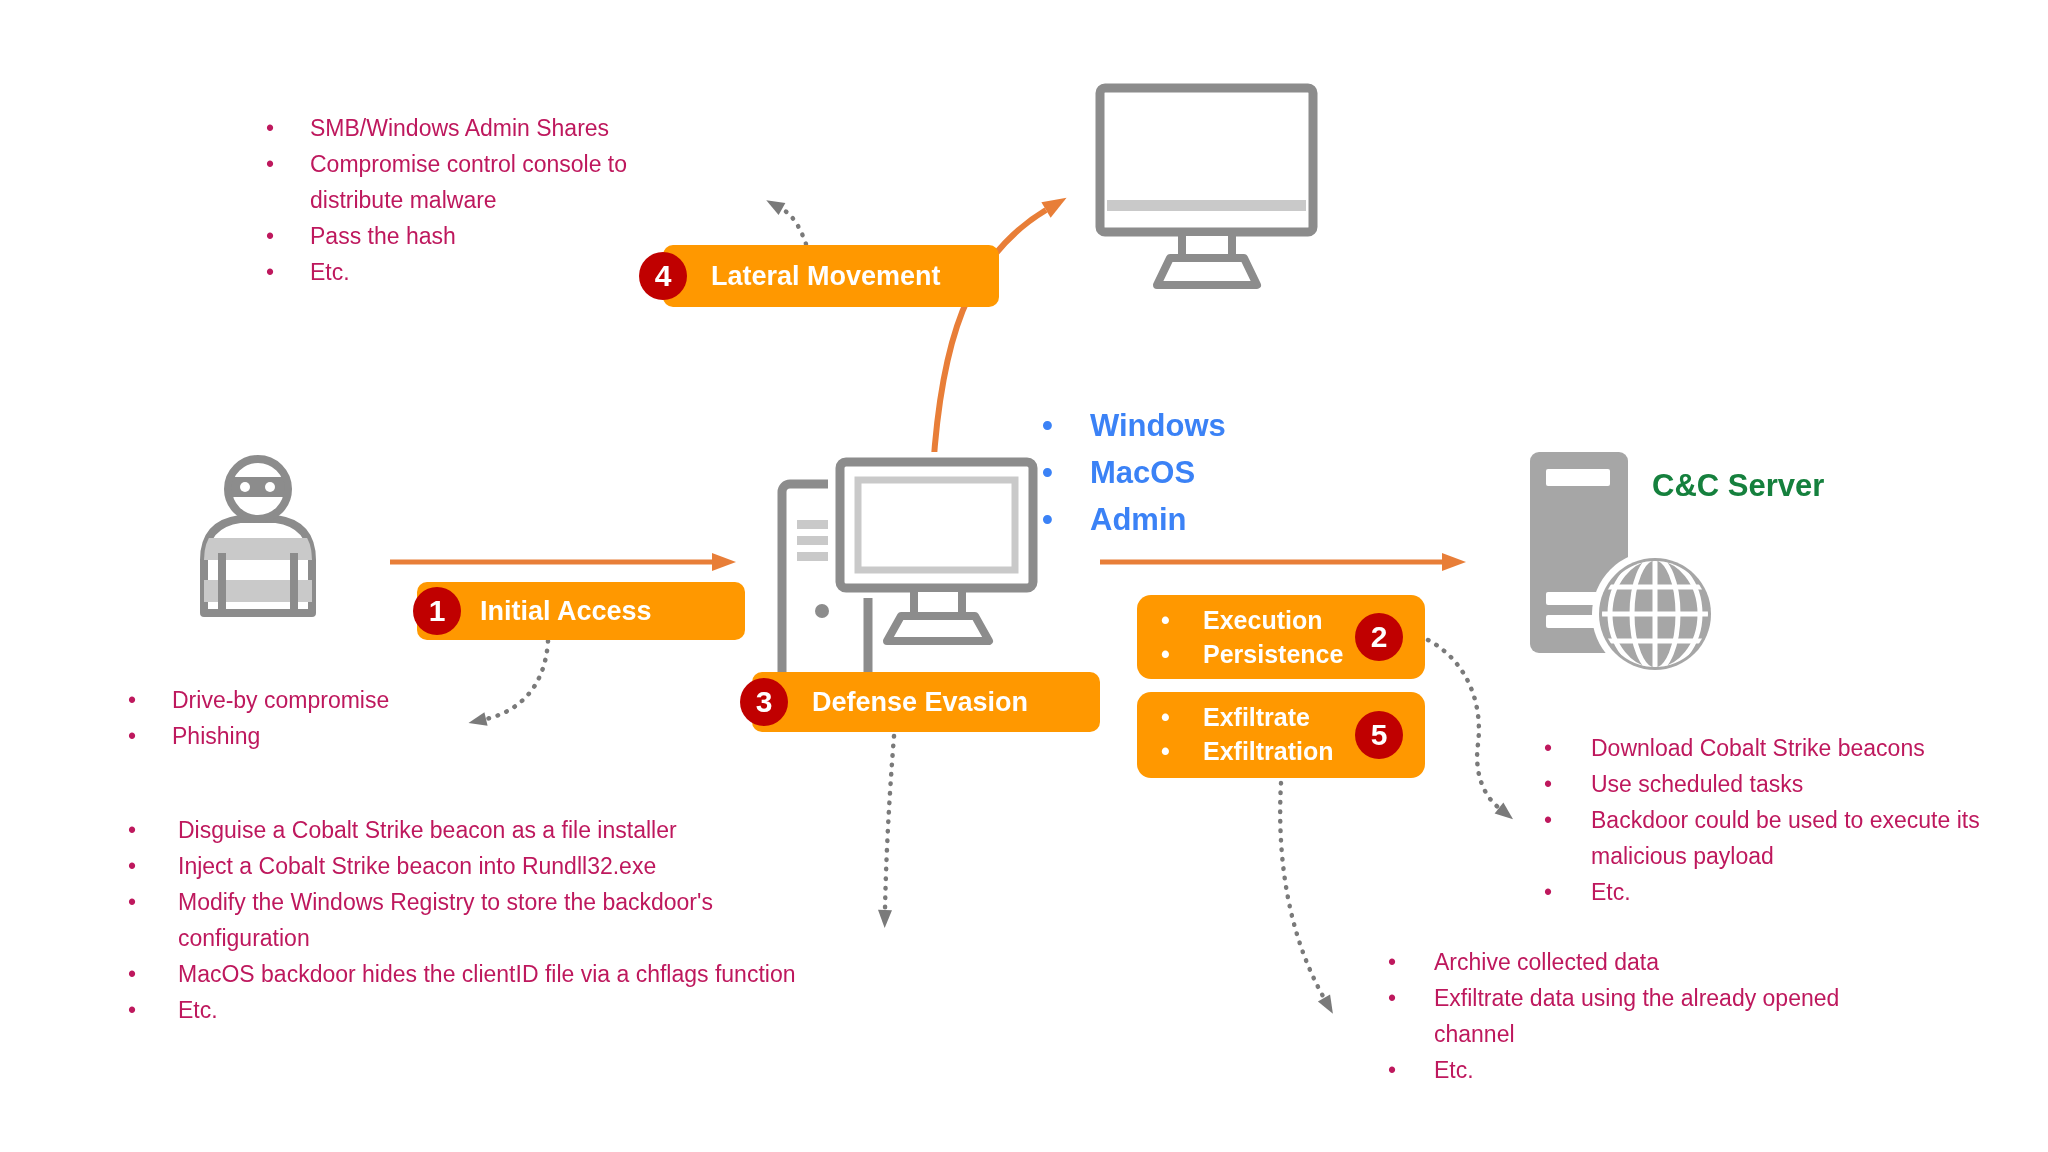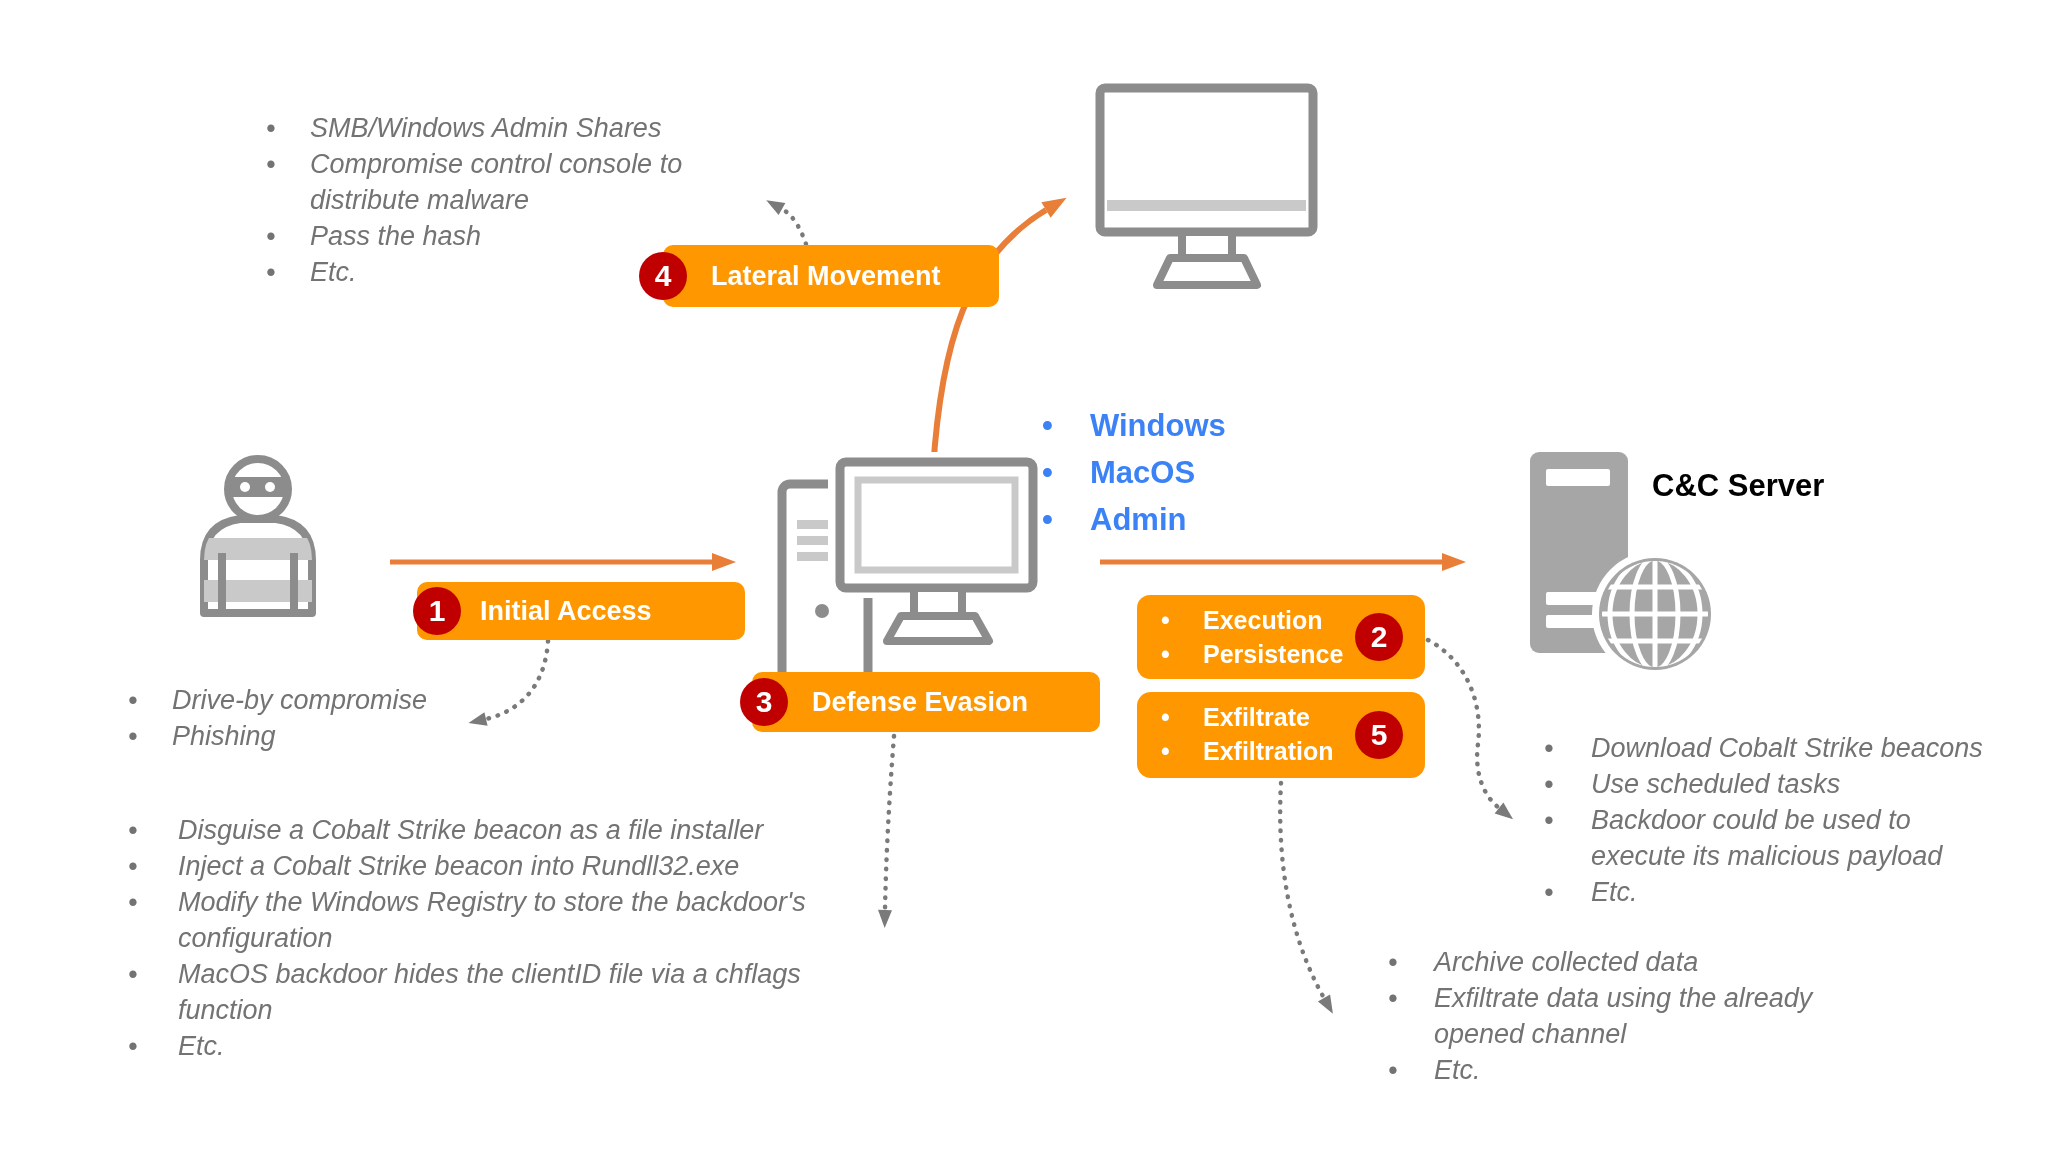--- a/index.html
+++ b/index.html
@@ -9,7 +9,7 @@
 
   
   .glist{position:absolute;margin:0;padding:0;list-style:none;
-         color:#737373;font-size:27px;line-height:36px;font-weight:400;font-style:italic;}
+         color:#be185d;font-size:23px;line-height:36px;font-weight:400;}
   .glist li{position:relative;padding-left:60px;}
   .glist li::before{content:"\2022";position:absolute;left:16px;top:0;}
 

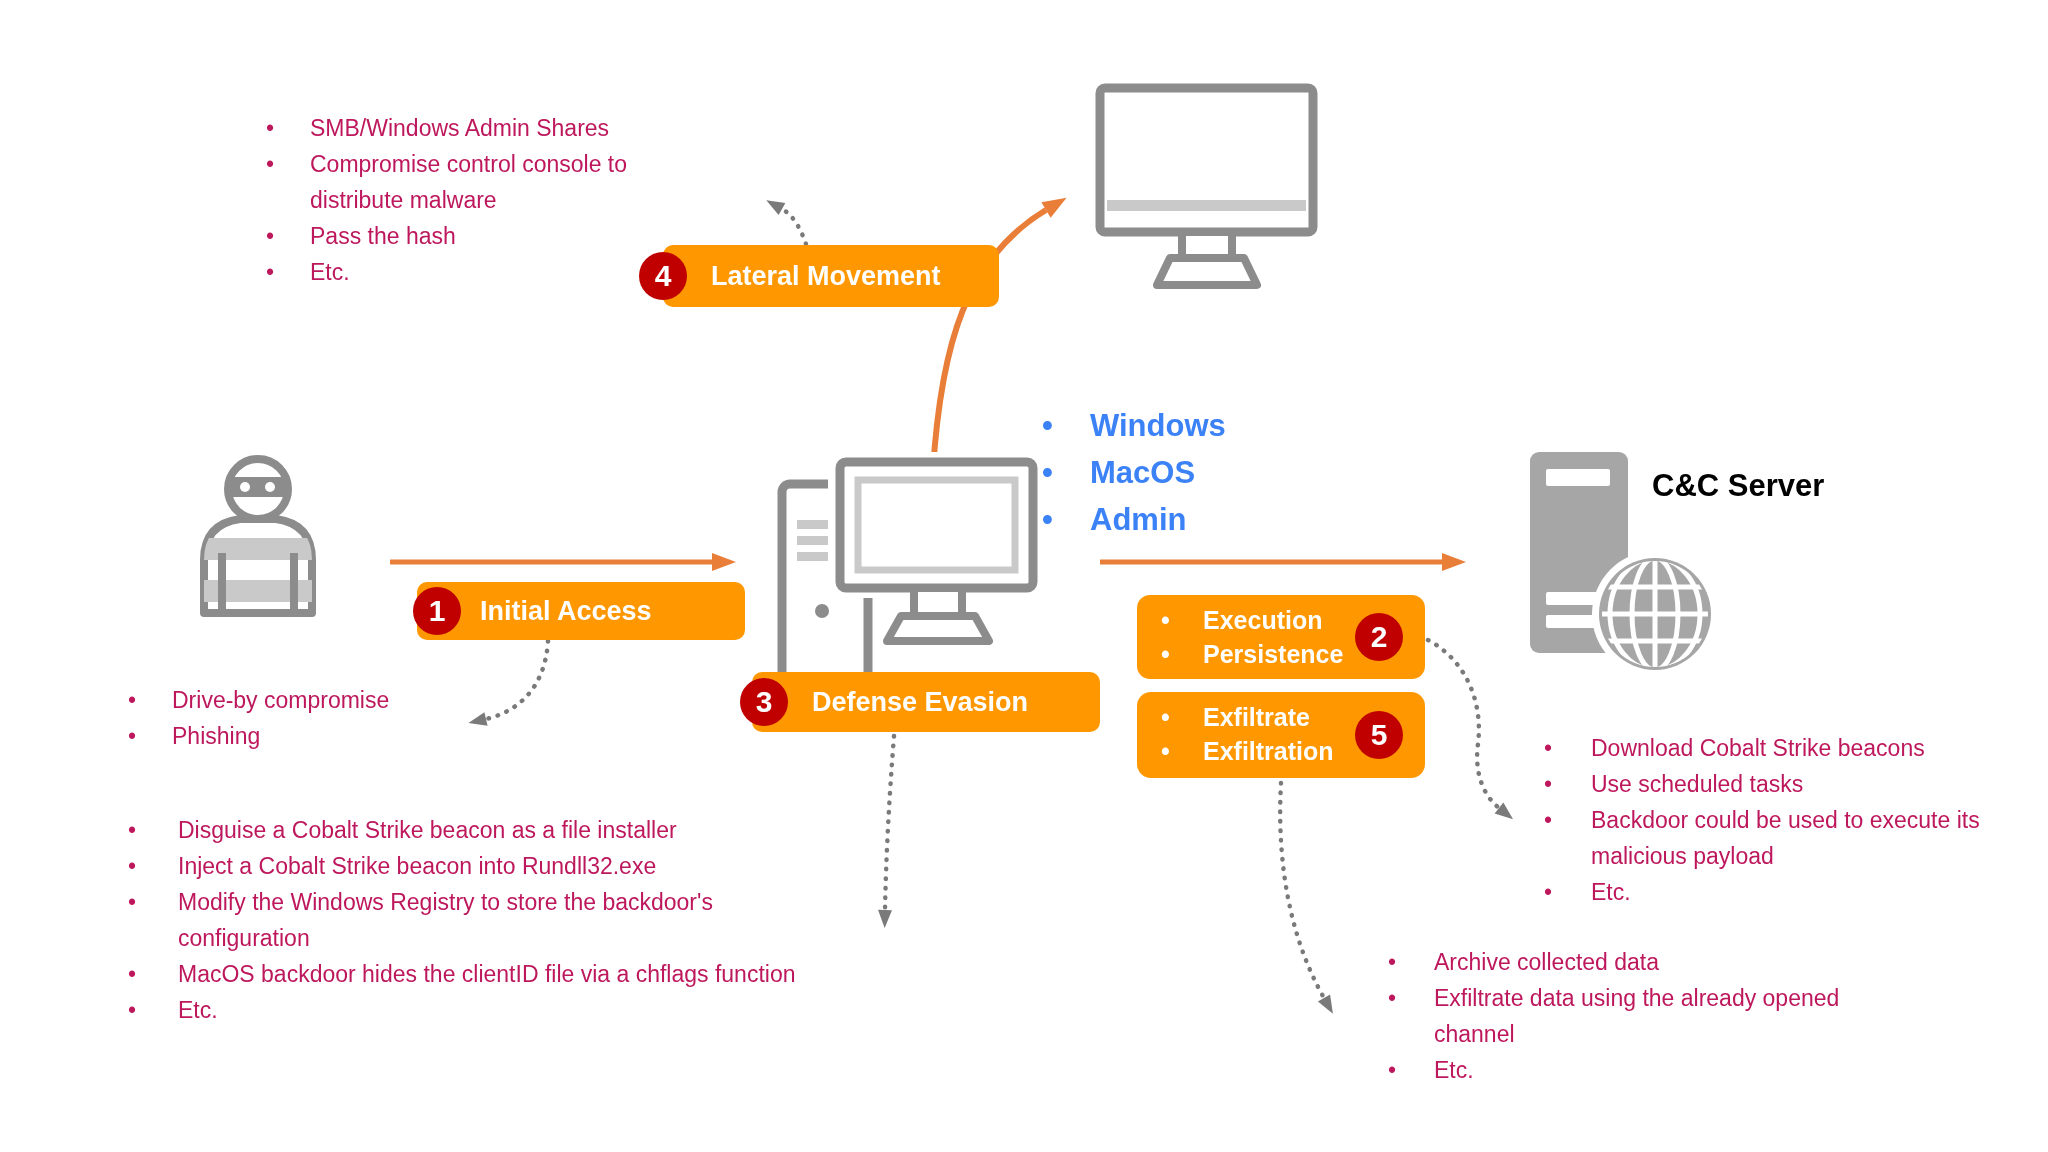--- a/index.html
+++ b/index.html
@@ -35,7 +35,7 @@
   .stage-box li{position:relative;padding-left:66px;}
   .stage-box li::before{content:"\2022";position:absolute;left:24px;top:0;}
 
-  .cc-title{position:absolute;font-size:31px;font-weight:700;color:#000000;}
+  .cc-title{position:absolute;font-size:31px;font-weight:700;color:#15803d;}
 </style>
 </head>
 <body>

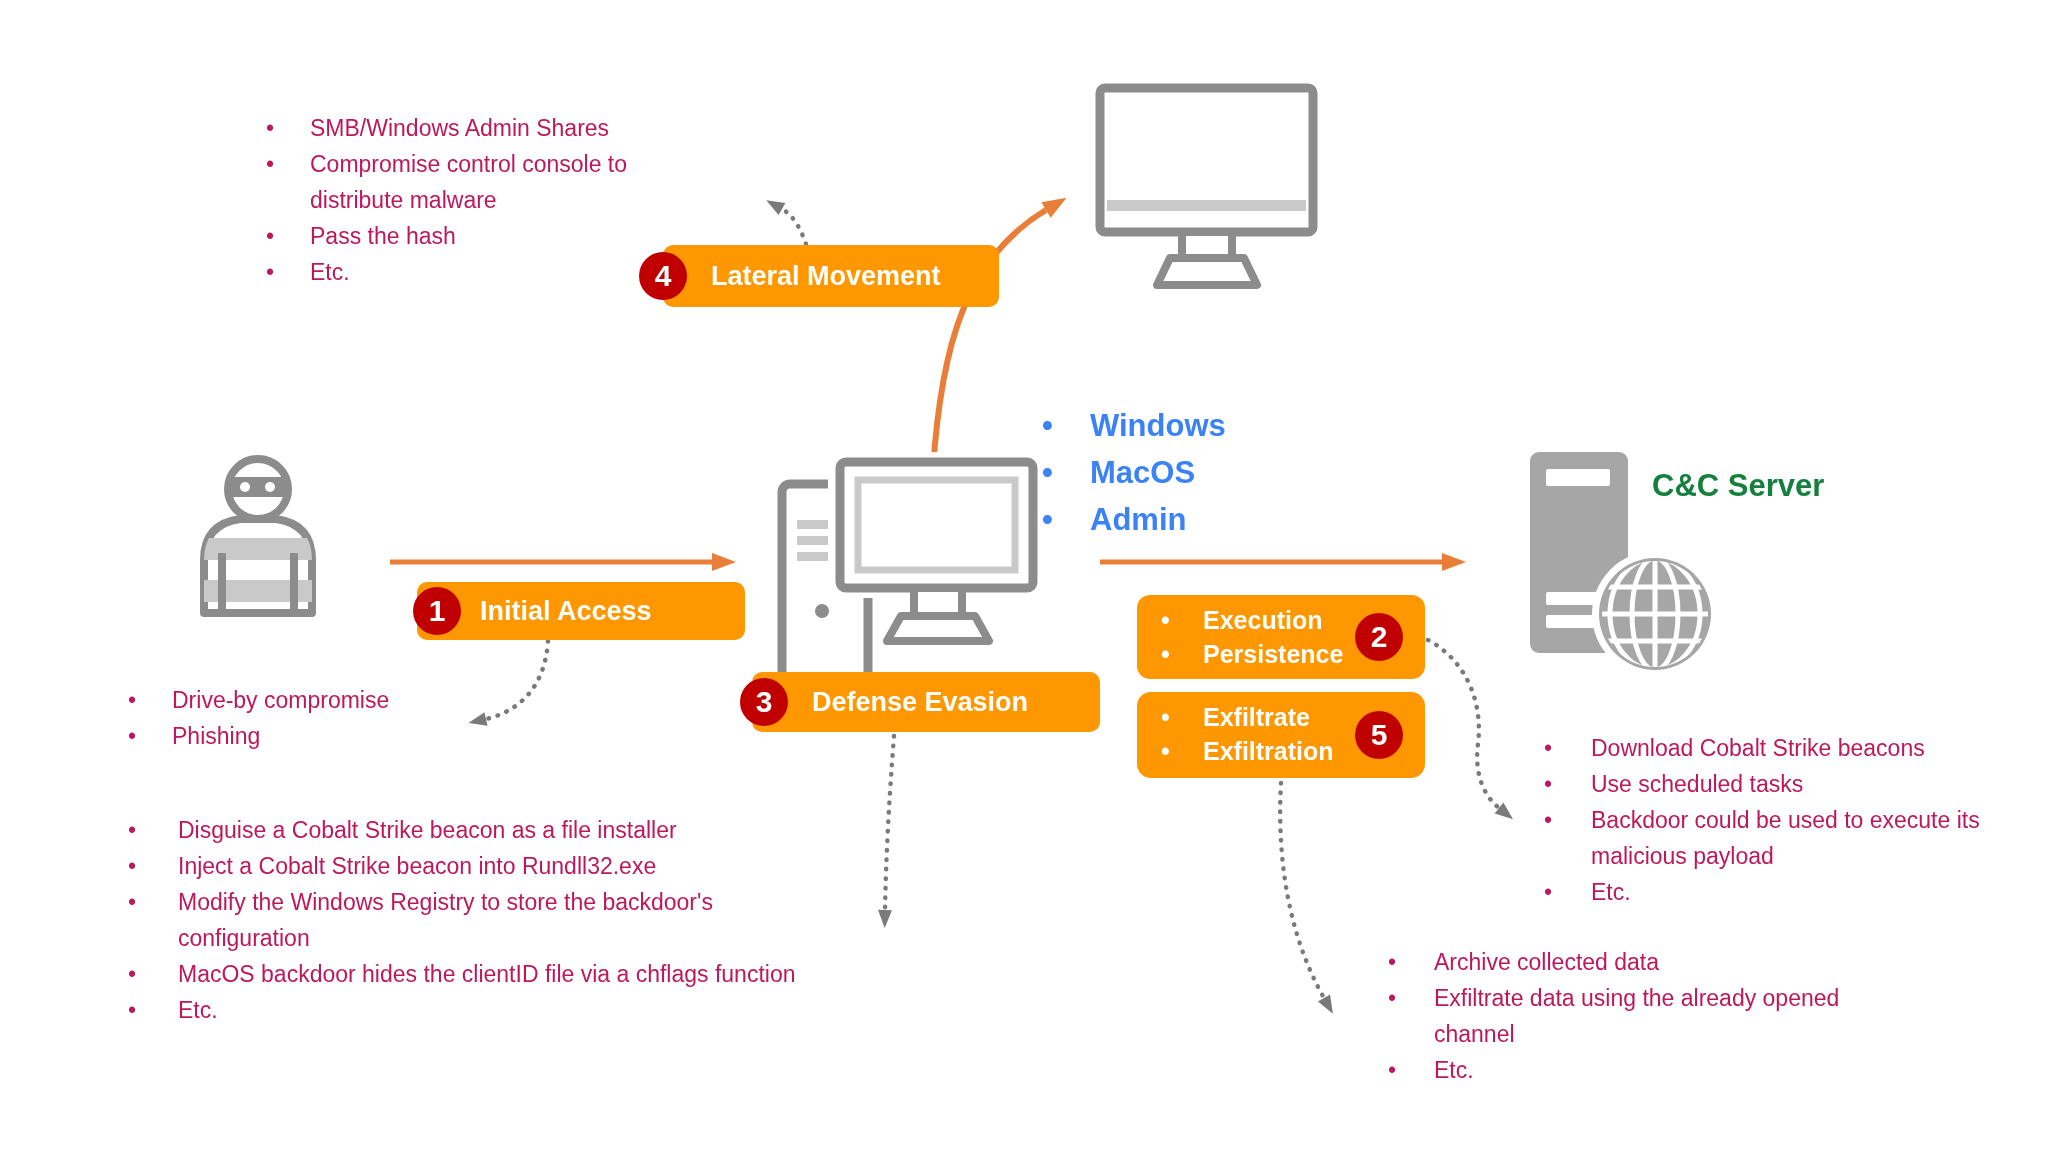--- a/index.html
+++ b/index.html
@@ -170,7 +170,7 @@
     <li style="padding-left:66px">Etc.</li>
   </ul>
 
-  <div class="stage-box" style="left:1137px;top:595px;width:288px;height:84px;border-radius:13px;">
+  <div class="stage-box" style="left:1137px;top:595px;width:288px;height:84px;">
     <ul>
       <li>Execution</li>
       <li>Persistence</li>

